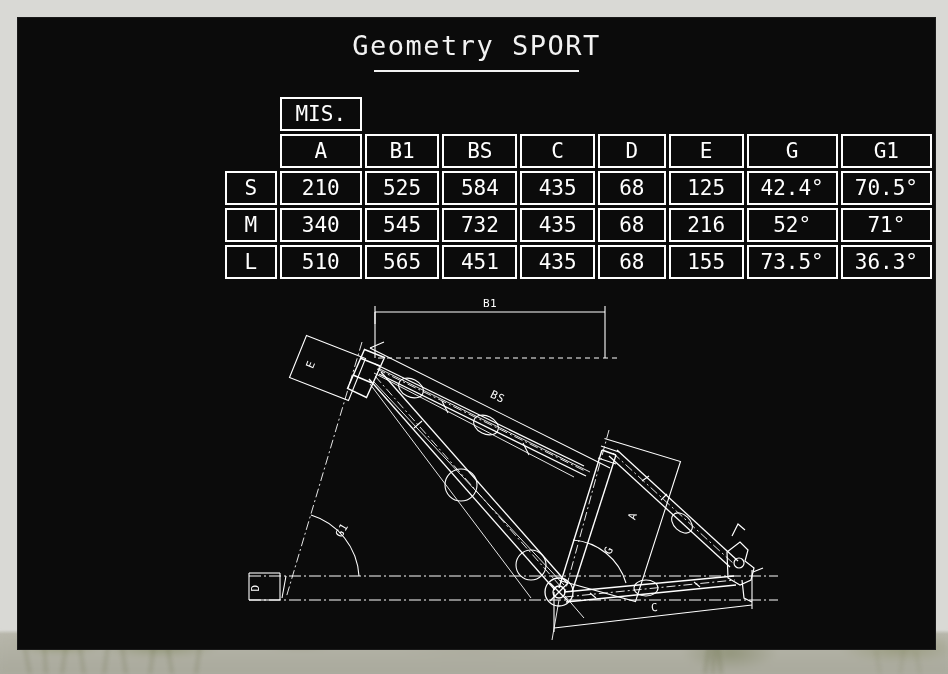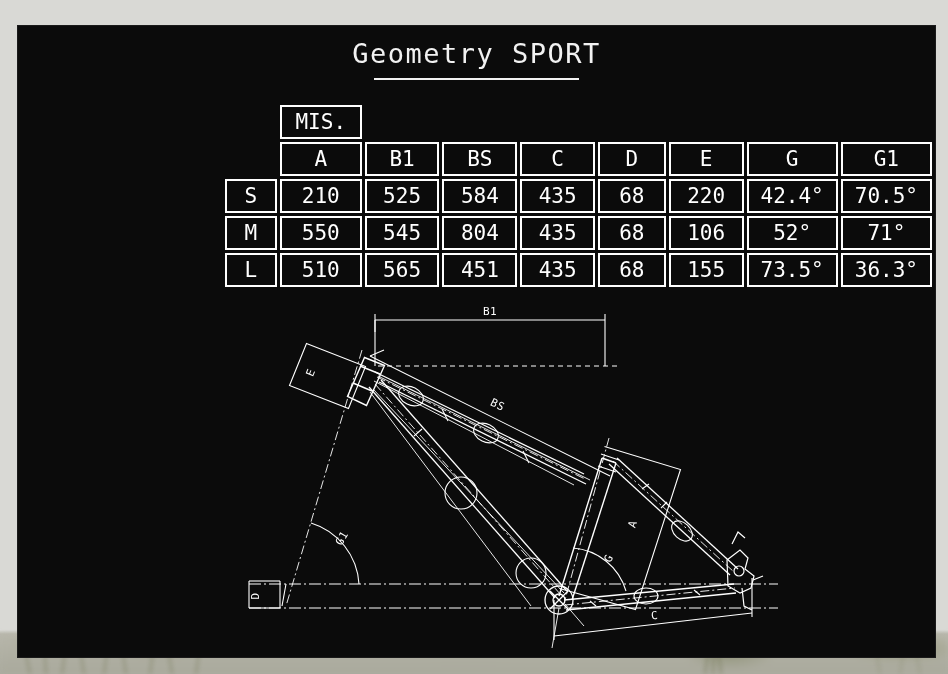--- a/index.html
+++ b/index.html
@@ -68,7 +68,7 @@
   #cad-panel {
     position: absolute;
     left: 18px;
-    top: 26px;
+    top: 18px;
     width: 917px;
     height: 631px;
     background: #0b0b0b;

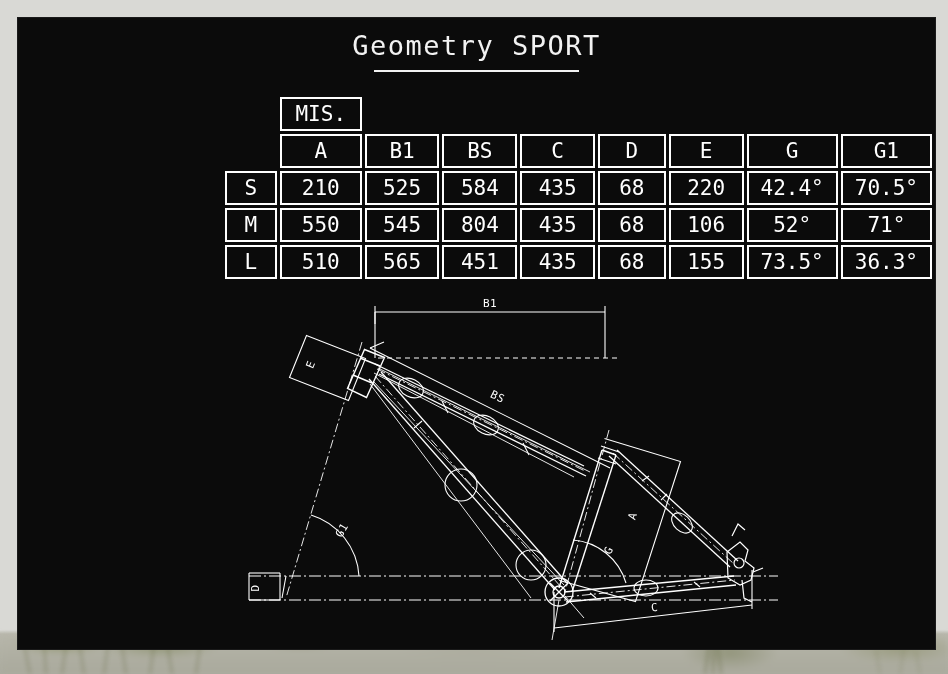--- a/index.html
+++ b/index.html
@@ -239,7 +239,7 @@
               <td class="val">584</td>
               <td class="val">435</td>
               <td class="val">68</td>
-              <td class="val">220</td>
+              <td class="val">125</td>
               <td class="val">42.4°</td>
               <td class="val">70.5°</td>
             </tr>

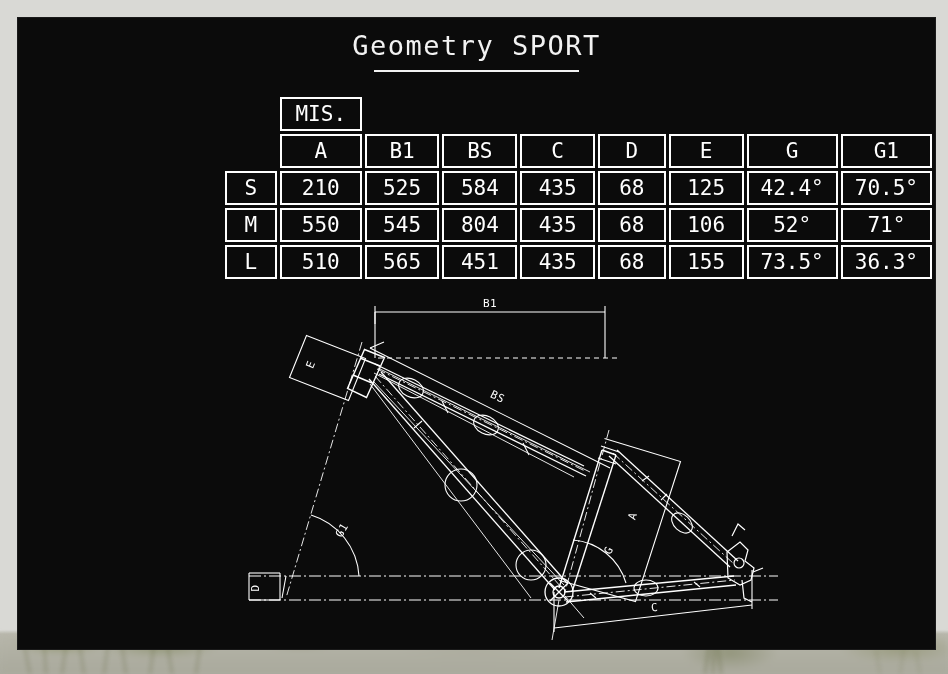--- a/index.html
+++ b/index.html
@@ -245,7 +245,7 @@
             </tr>
             <tr>
               <td class="size-col">M</td>
-              <td class="val">550</td>
+              <td class="val">340</td>
               <td class="val">545</td>
               <td class="val">804</td>
               <td class="val">435</td>

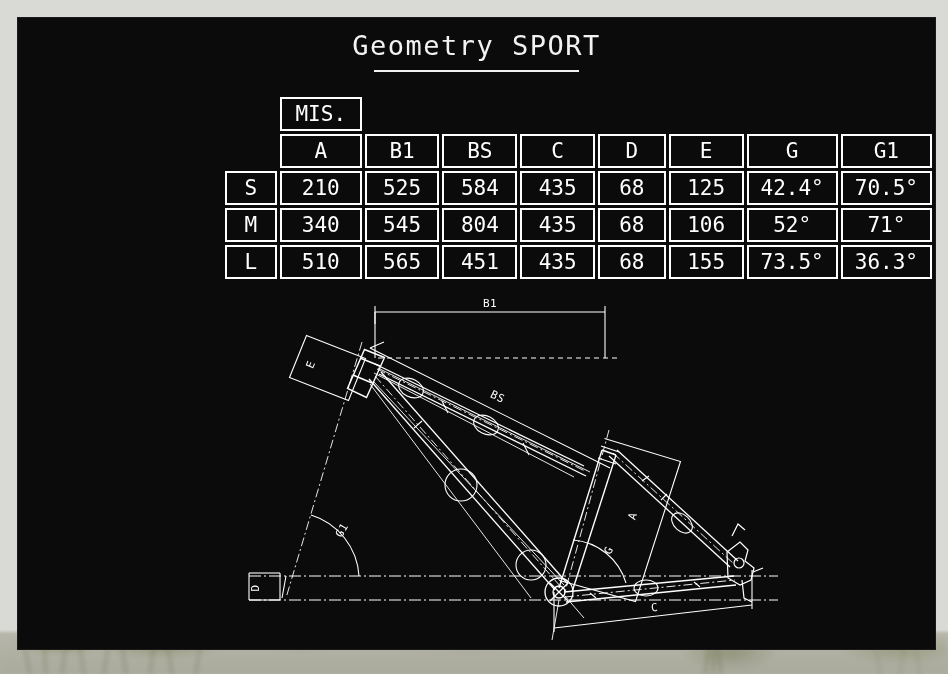--- a/index.html
+++ b/index.html
@@ -247,7 +247,7 @@
               <td class="size-col">M</td>
               <td class="val">340</td>
               <td class="val">545</td>
-              <td class="val">804</td>
+              <td class="val">732</td>
               <td class="val">435</td>
               <td class="val">68</td>
               <td class="val">106</td>

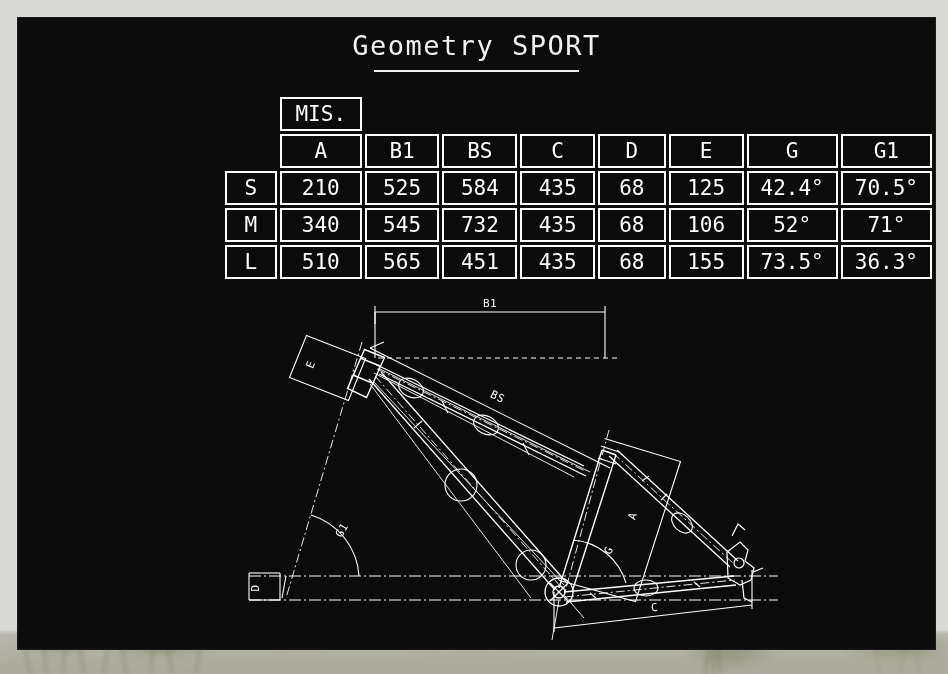--- a/index.html
+++ b/index.html
@@ -250,7 +250,7 @@
               <td class="val">732</td>
               <td class="val">435</td>
               <td class="val">68</td>
-              <td class="val">106</td>
+              <td class="val">216</td>
               <td class="val">52°</td>
               <td class="val">71°</td>
             </tr>

